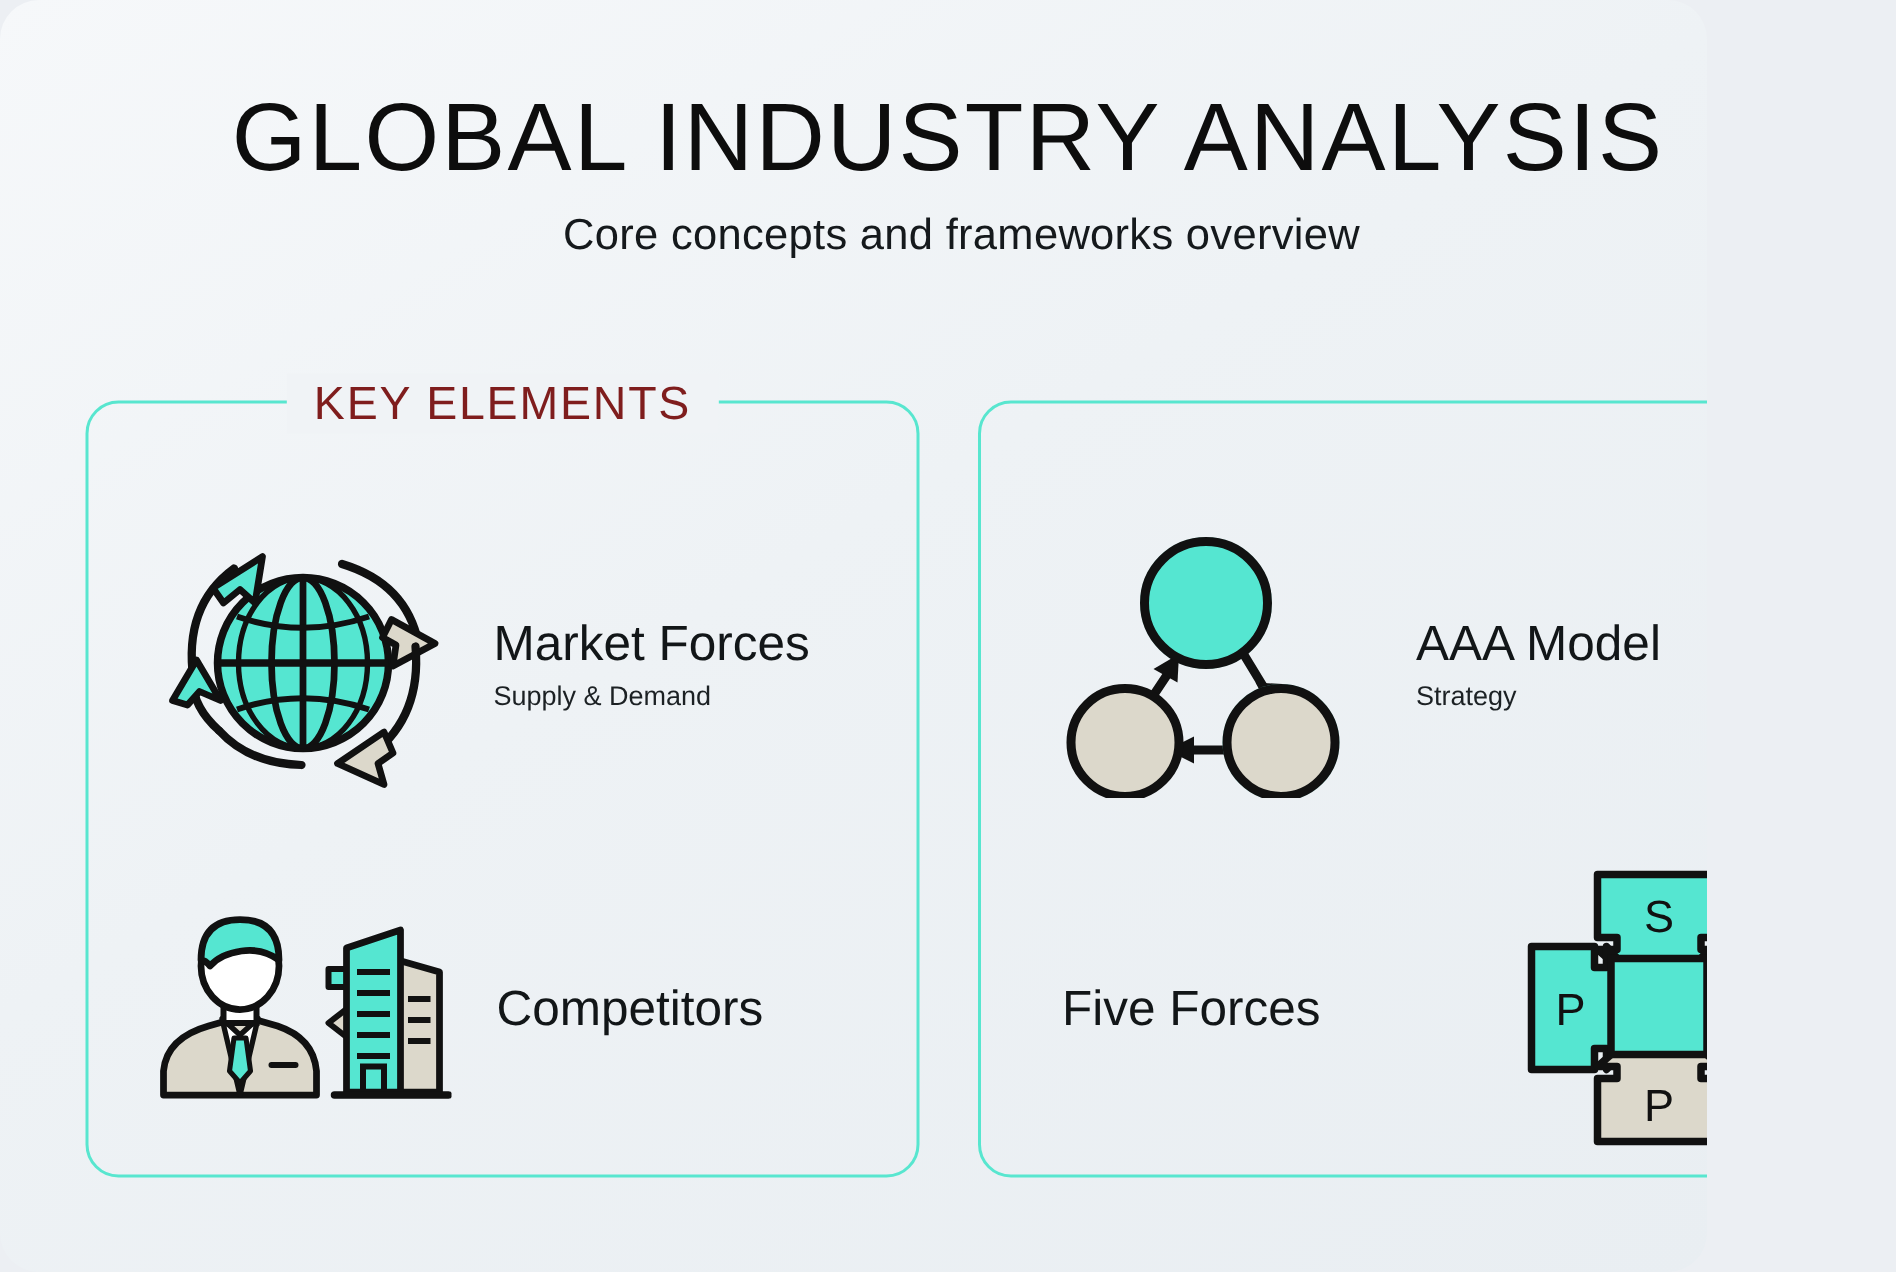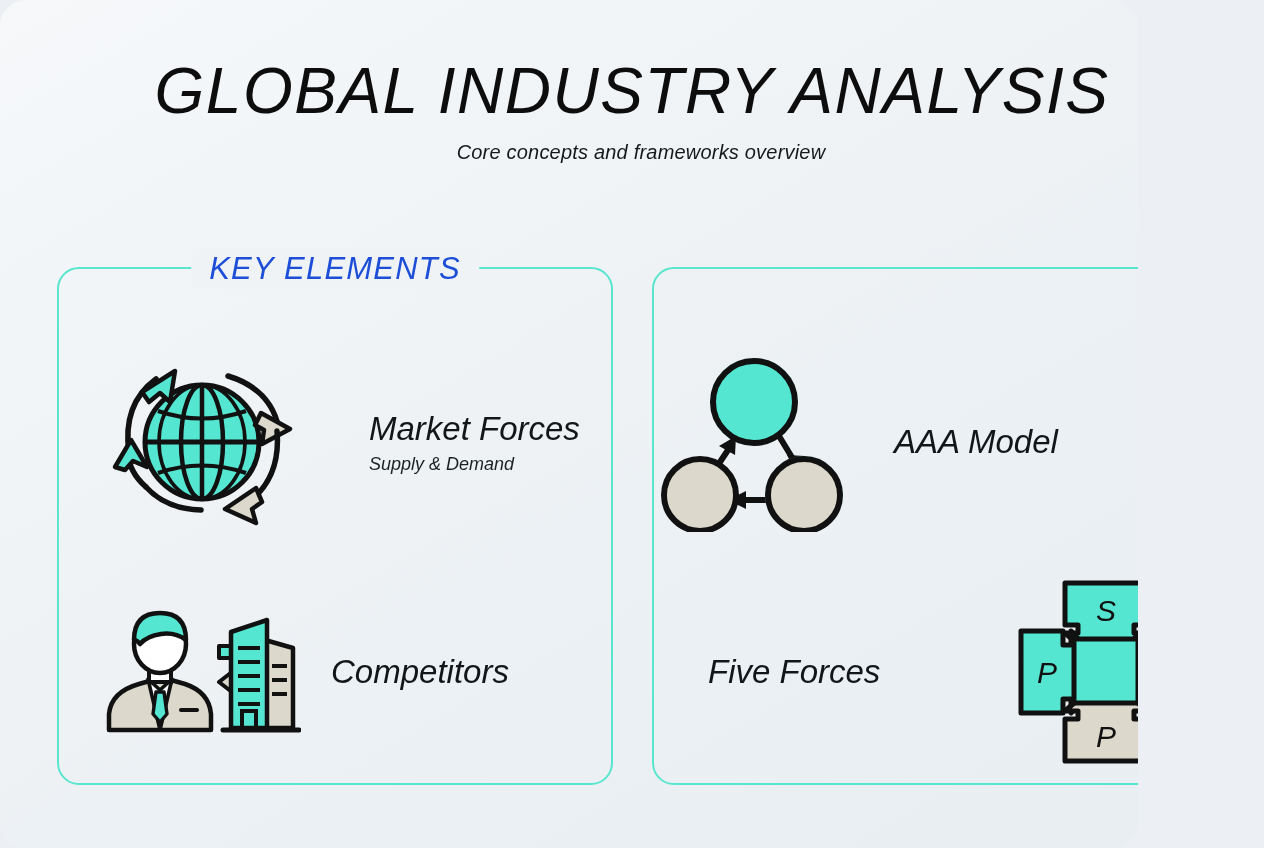--- a/index.html
+++ b/index.html
@@ -21,7 +21,6 @@
     background: linear-gradient(150deg, #f6f8fa 0%, #eef2f5 45%, #e9eef2 100%);
     border-radius: 26px;
     overflow: hidden;
-    font-style: italic;
   }
 
   

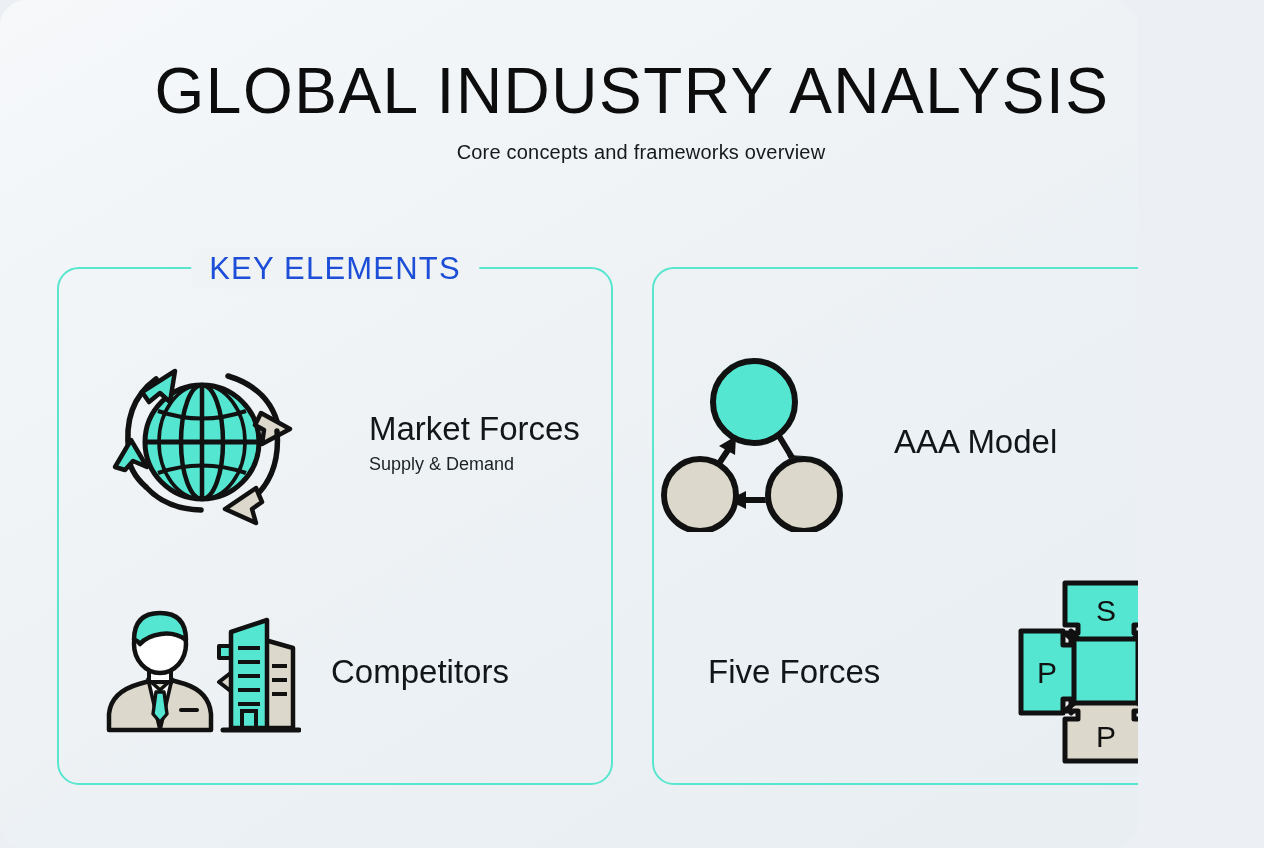--- a/index.html
+++ b/index.html
@@ -43,7 +43,7 @@
   }
   .subtitle {
     font-family: "Liberation Sans", sans-serif;
-    font-size: 20px;
+    font-size: 29px;
     font-weight: 400;
     color: #15191c;
     margin: 16px 0 0 18px;

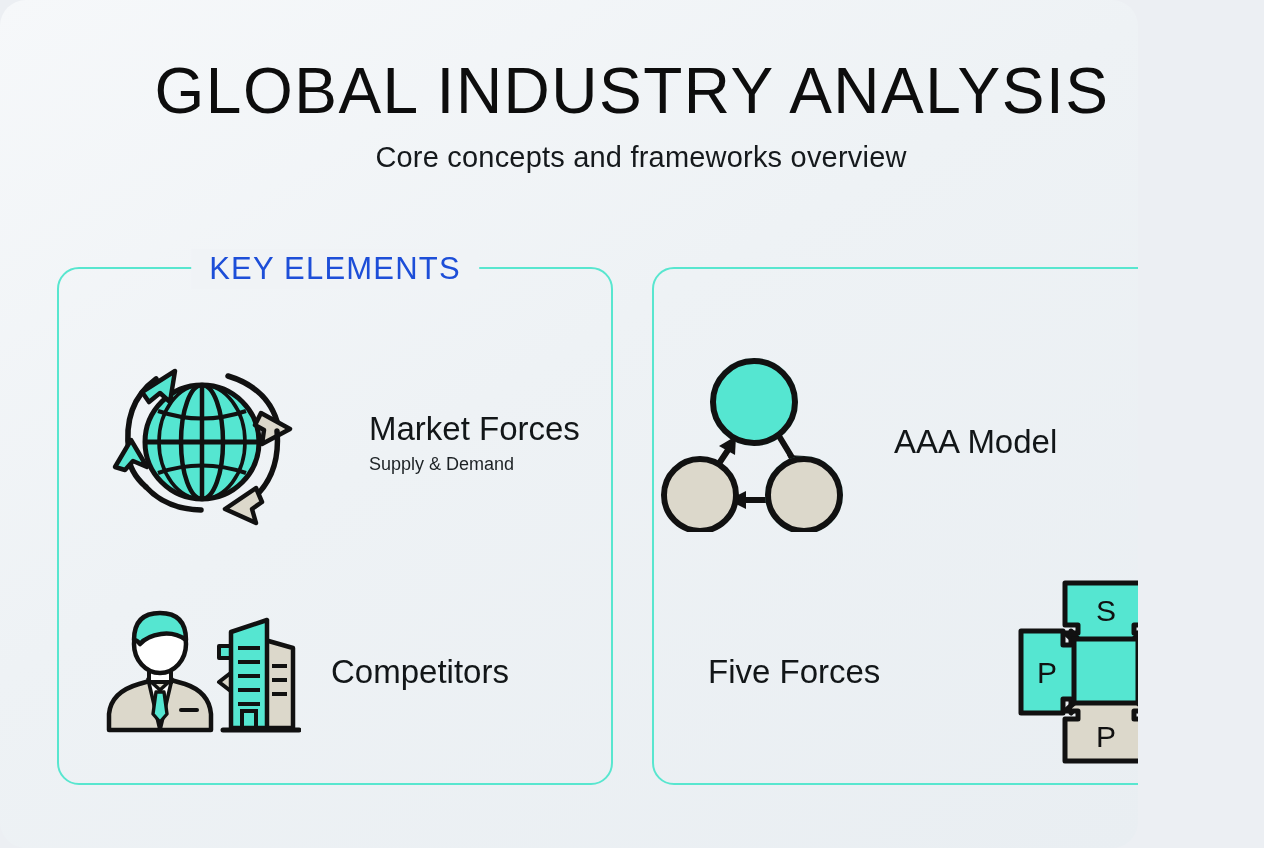--- a/index.html
+++ b/index.html
@@ -73,7 +73,7 @@
     padding: 0 18px;
     font-size: 31px;
     letter-spacing: 1.2px;
-    color: #1d4ed8;
+    color: #7f1d1d;
     white-space: nowrap;
     line-height: 40px;
   }

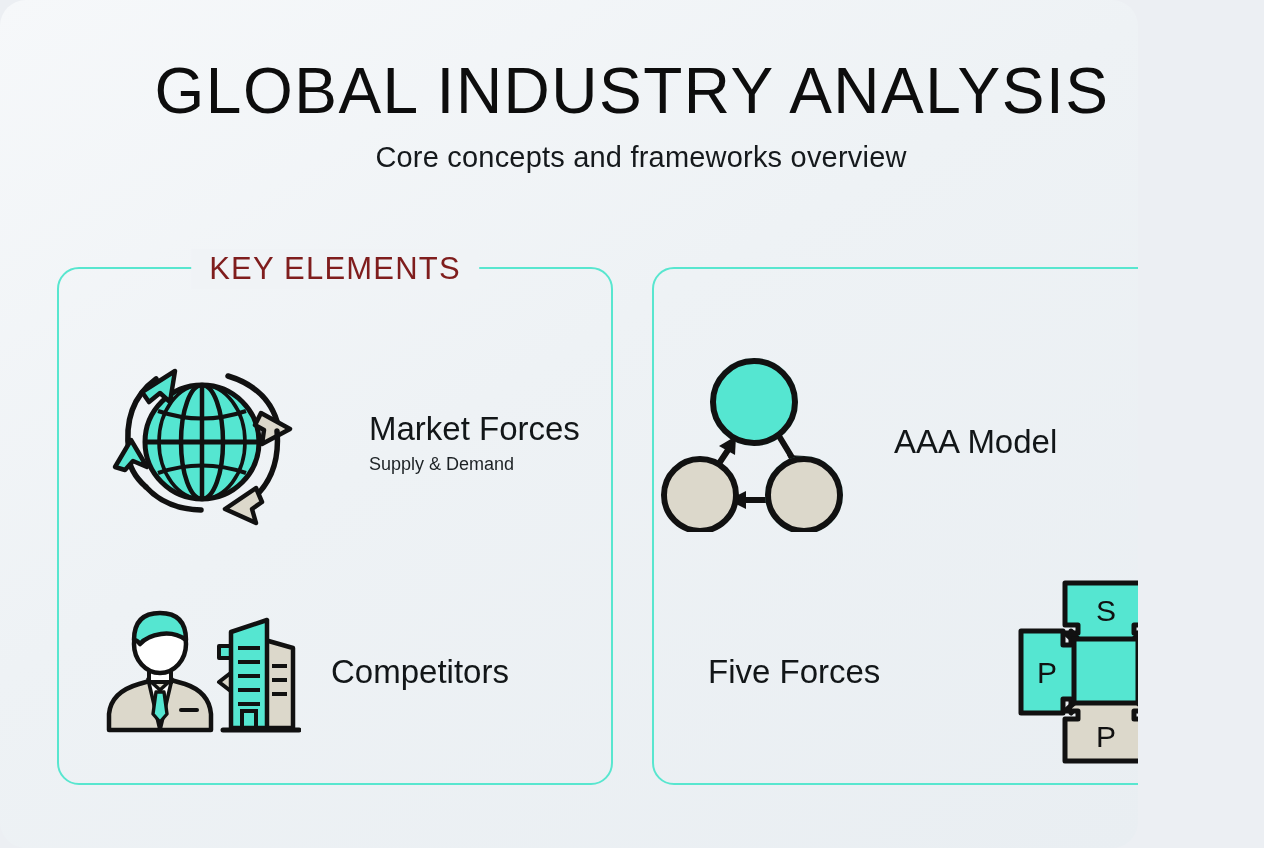--- a/index.html
+++ b/index.html
@@ -117,7 +117,7 @@
   }
 
   
-  #row-market   { padding-left: 48px; gap: 40px; }
+  #row-market   { padding-left: 48px; }
   #row-market   .icon-box { width: 190px; }
   #row-market   .label-box { padding-left: 32px; }
 

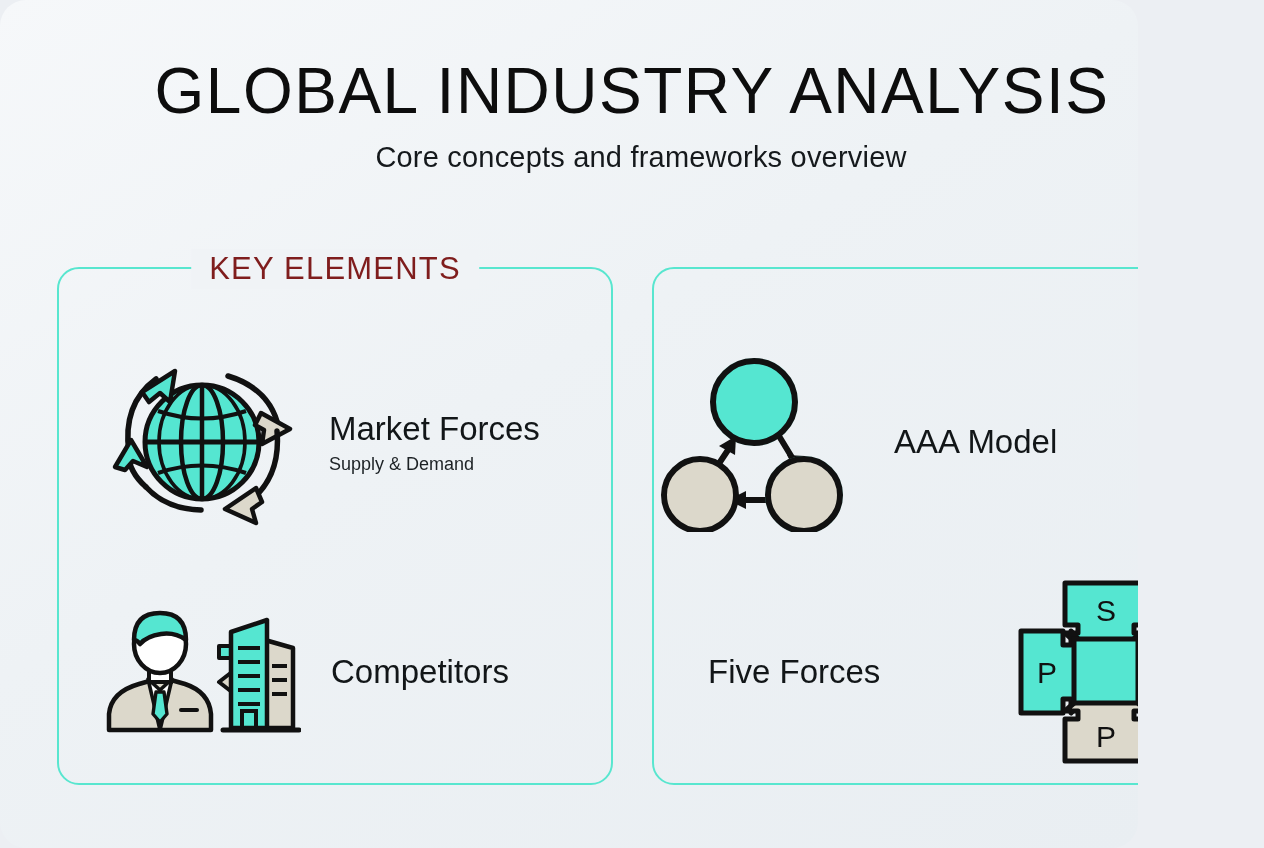--- a/index.html
+++ b/index.html
@@ -126,7 +126,7 @@
   #row-competitors .label-box { padding-left: 30px; }
 
   
-  #row-aaa { }
+  #row-aaa { padding-left: 50px; }
   #row-aaa .icon-box { width: 200px; }
   #row-aaa .label-box { padding-left: 40px; }
 

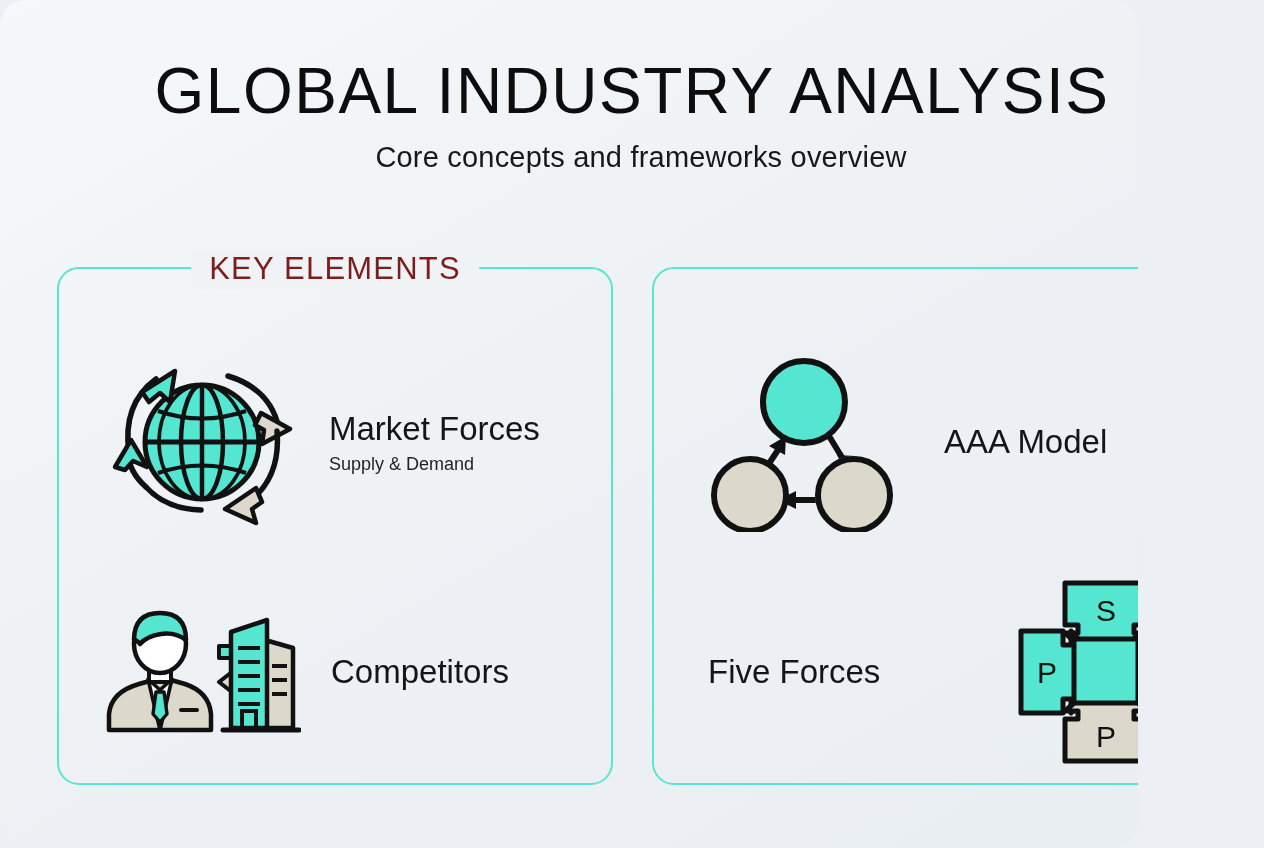--- a/index.html
+++ b/index.html
@@ -254,6 +254,7 @@
       </div>
       <div class="label-box">
         <div class="lbl-title">AAA Model</div>
+        <div class="lbl-sub">Strategy</div>
       </div>
     </div>
 

